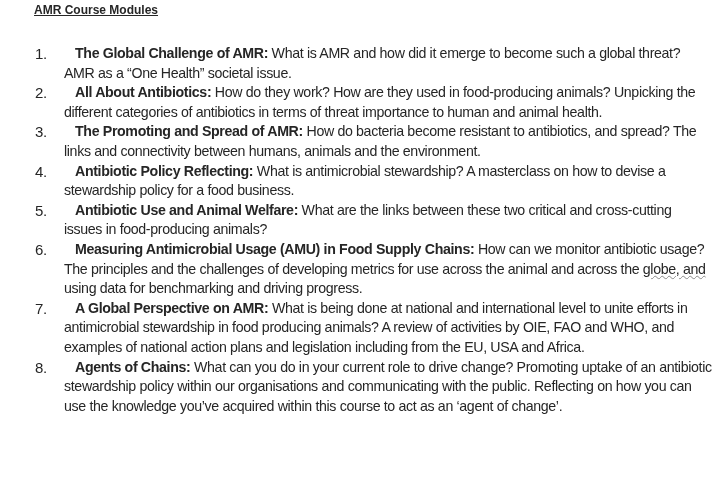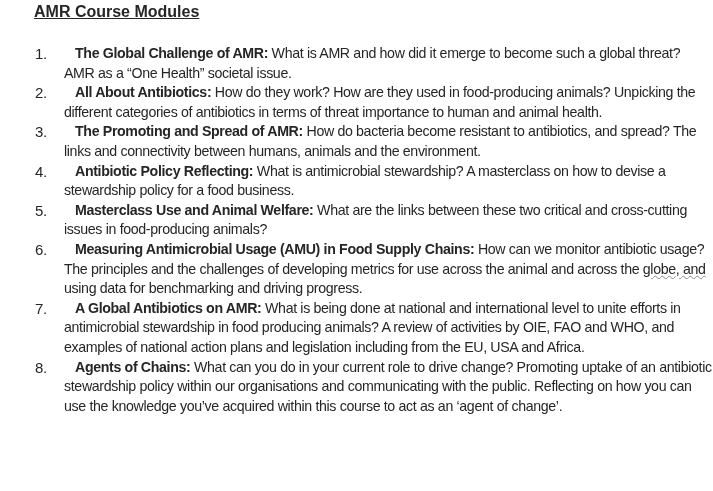--- a/index.html
+++ b/index.html
@@ -11,7 +11,7 @@
     }
     .title {
       position: absolute; left: 34px; top: 3px;
-      font-size: 16px; font-weight: bold; text-decoration: underline;
+      font-size: 12px; font-weight: bold; text-decoration: underline;
       color: #262626; margin: 0;
     }
     .list {

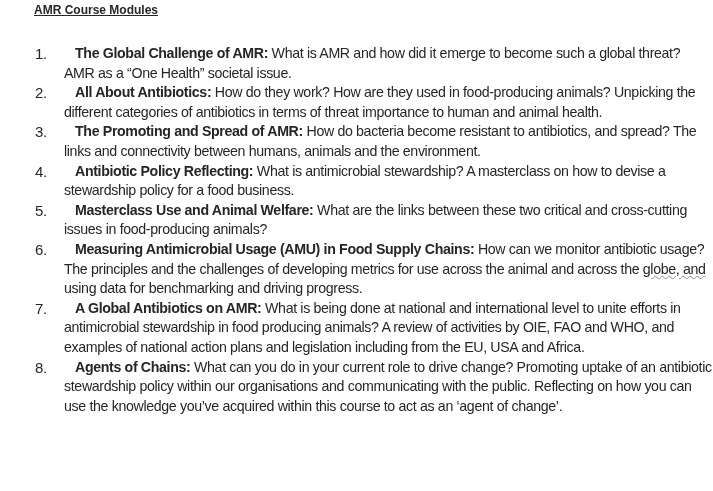--- a/index.html
+++ b/index.html
@@ -59,7 +59,7 @@
   </li>
   <li class="item">
     <span class="num">5.</span>
-    <span class="head">Masterclass Use and Animal Welfare:</span><span> What are the links between these two critical and cross-cutting issues in food-producing animals?</span>
+    <span class="head">Antibiotic Use and Animal Welfare:</span><span> What are the links between these two critical and cross-cutting issues in food-producing animals?</span>
   </li>
   <li class="item">
     <span class="num">6.</span>

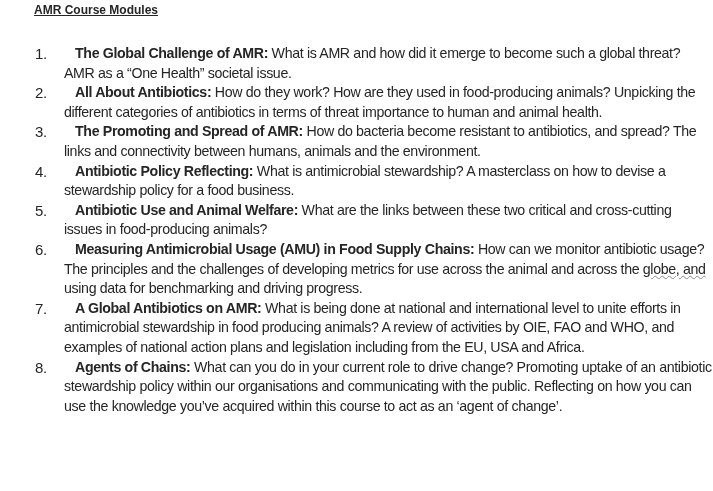--- a/index.html
+++ b/index.html
@@ -67,7 +67,7 @@
   </li>
   <li class="item">
     <span class="num">7.</span>
-    <span class="head">A Global Antibiotics on AMR:</span><span> What is being done at national and international level to unite efforts in antimicrobial stewardship in food producing animals? A review of activities by OIE, FAO and WHO, and examples of national action plans and legislation including from the EU, USA and Africa.</span>
+    <span class="head">A Global Perspective on AMR:</span><span> What is being done at national and international level to unite efforts in antimicrobial stewardship in food producing animals? A review of activities by OIE, FAO and WHO, and examples of national action plans and legislation including from the EU, USA and Africa.</span>
   </li>
   <li class="item">
     <span class="num">8.</span>

